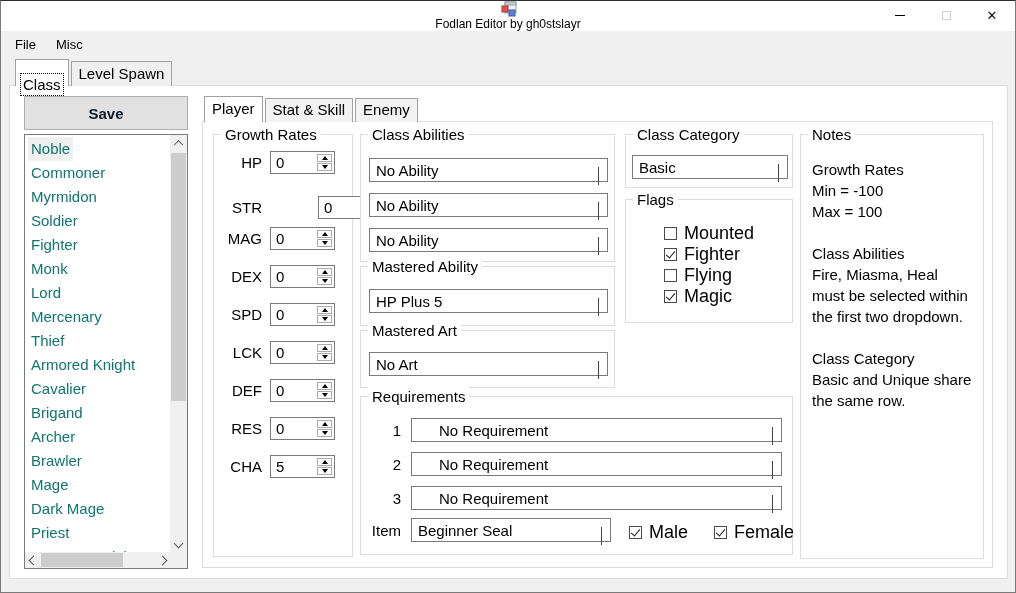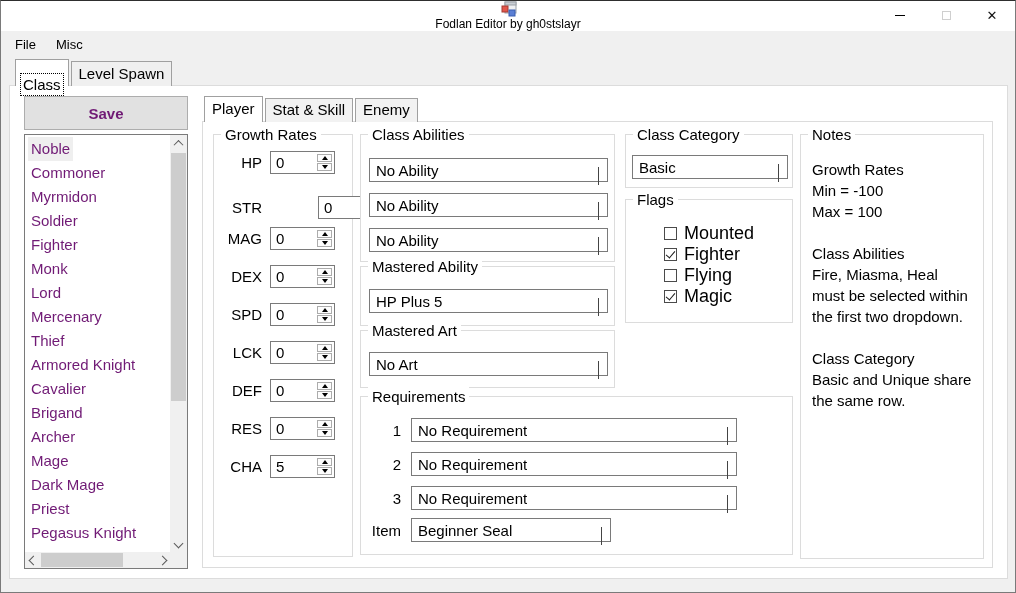--- a/index.html
+++ b/index.html
@@ -39,7 +39,7 @@
   .opage { position:absolute; left:8px; top:84px; width:999px; height:494px; background:#fff; border:1px solid #dcdcdc; z-index:2; }
 
   
-  .save-btn { position:absolute; left:14px; top:10px; width:164px; height:34px; background:#e1e1e1; border:1px solid #adadad; display:flex; align-items:center; justify-content:center; font-size:15px; font-weight:bold; color:#701a75; }
+  .save-btn { position:absolute; left:14px; top:10px; width:164px; height:34px; background:#e1e1e1; border:1px solid #adadad; display:flex; align-items:center; justify-content:center; font-size:15px; font-weight:bold; color:#0f172a; }
 
   
   .listbox { position:absolute; left:14px; top:48px; width:164px; height:435px; background:#fff; border:1px solid #7a7a7a; }

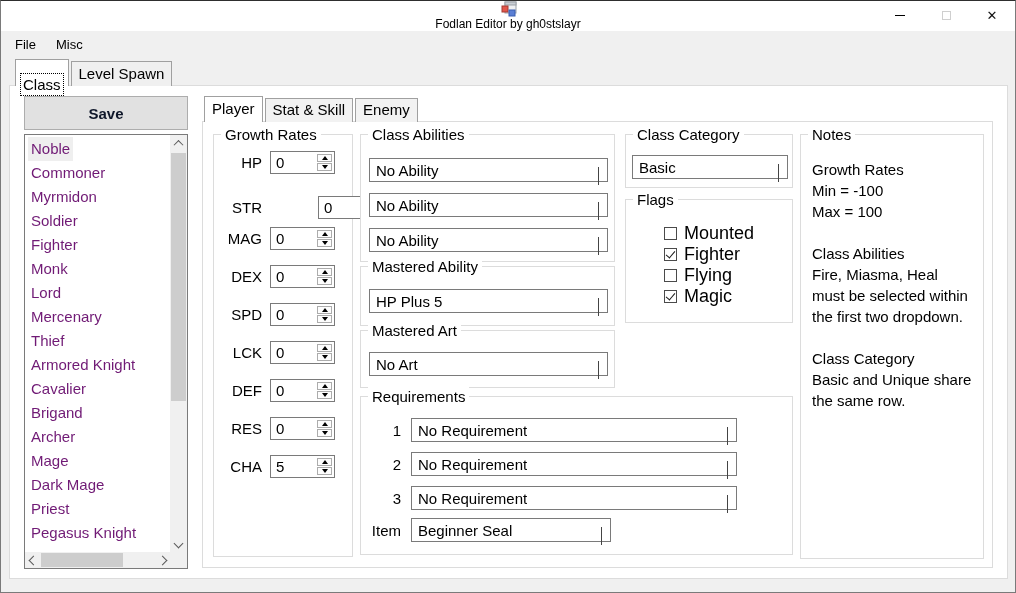--- a/index.html
+++ b/index.html
@@ -45,7 +45,7 @@
   .listbox { position:absolute; left:14px; top:48px; width:164px; height:435px; background:#fff; border:1px solid #7a7a7a; }
   .lb-items { position:absolute; left:0; top:2px; right:17px; bottom:16px; overflow:hidden; }
   .lb-row { height:24px; line-height:24px; white-space:nowrap; padding-left:3px; }
-  .lb-text { display:inline-block; font-size:15px; color:#701a75; padding:0 3px;text-align:center; }
+  .lb-text { display:inline-block; font-size:15px; color:#0f766e; padding:0 3px;text-align:center; }
   .lb-text.on { background:#efefef; }
   
   .vsb { position:absolute; top:0; right:0; width:17px; bottom:16px; background:#f0f0f0; }

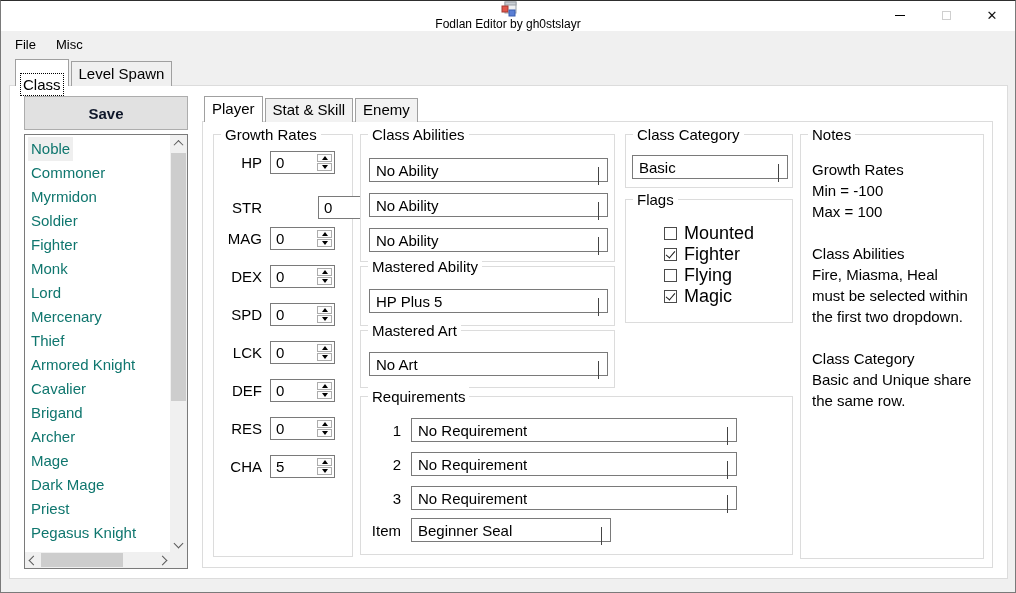--- a/index.html
+++ b/index.html
@@ -104,7 +104,7 @@
   
   .req-row { position:absolute; left:0; height:24px; display:flex; align-items:center; }
   .req-num { width:40px; text-align:right; font-size:15px; margin-right:10px; }
-  .req-combo { width:326px; }
+  .req-combo { width:371px;padding-left:21px; }
   .item-combo { width:200px; }
 
   

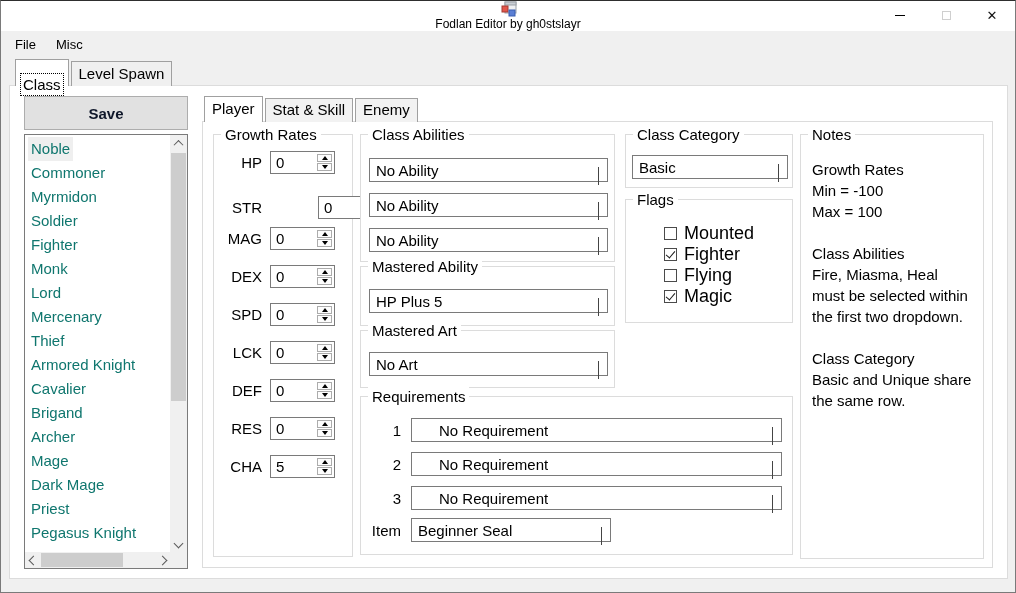--- a/index.html
+++ b/index.html
@@ -225,6 +225,9 @@
             <span class="lb-text">Archer</span>
           </div>
 
+          <div class="lb-row">
+            <span class="lb-text">Brawler</span>
+          </div>
 
           <div class="lb-row">
             <span class="lb-text">Mage</span>

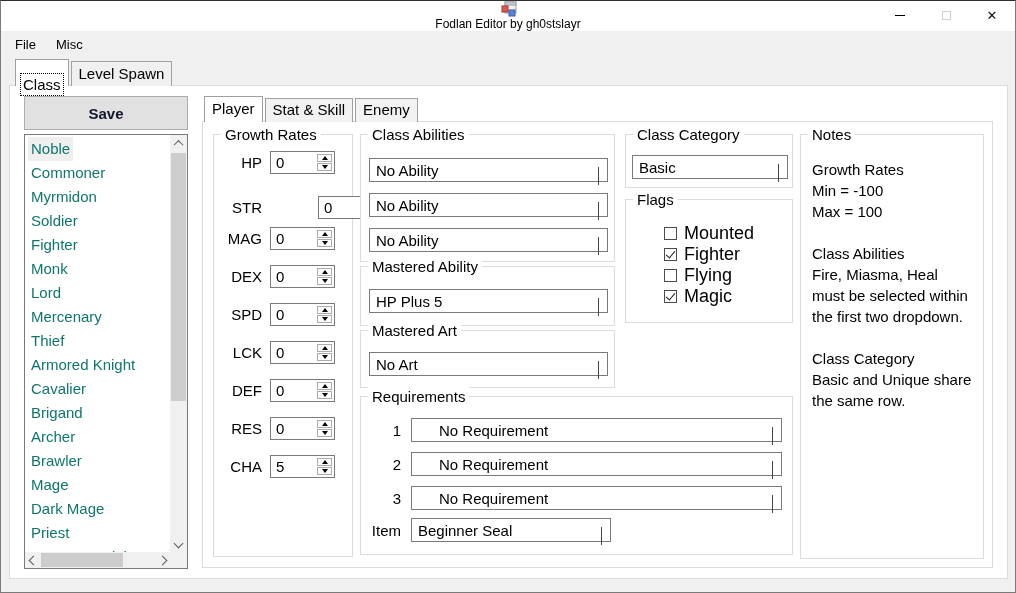--- a/index.html
+++ b/index.html
@@ -497,6 +497,18 @@
               <span class="combo-arrow"><span class="chev down"></span></span>
             </span>
           </div>
+          <div style="position:absolute; left:268px; top:125px; display:flex; gap:26px;">
+
+              <span class="cbx-row">
+                <span class="cb on"></span>
+                <span class="cb-label">Male</span>
+              </span>
+
+              <span class="cbx-row">
+                <span class="cb on"></span>
+                <span class="cb-label">Female</span>
+              </span>
+            </div>
         </div>
 
         <div class="grp" id="grp-category">

